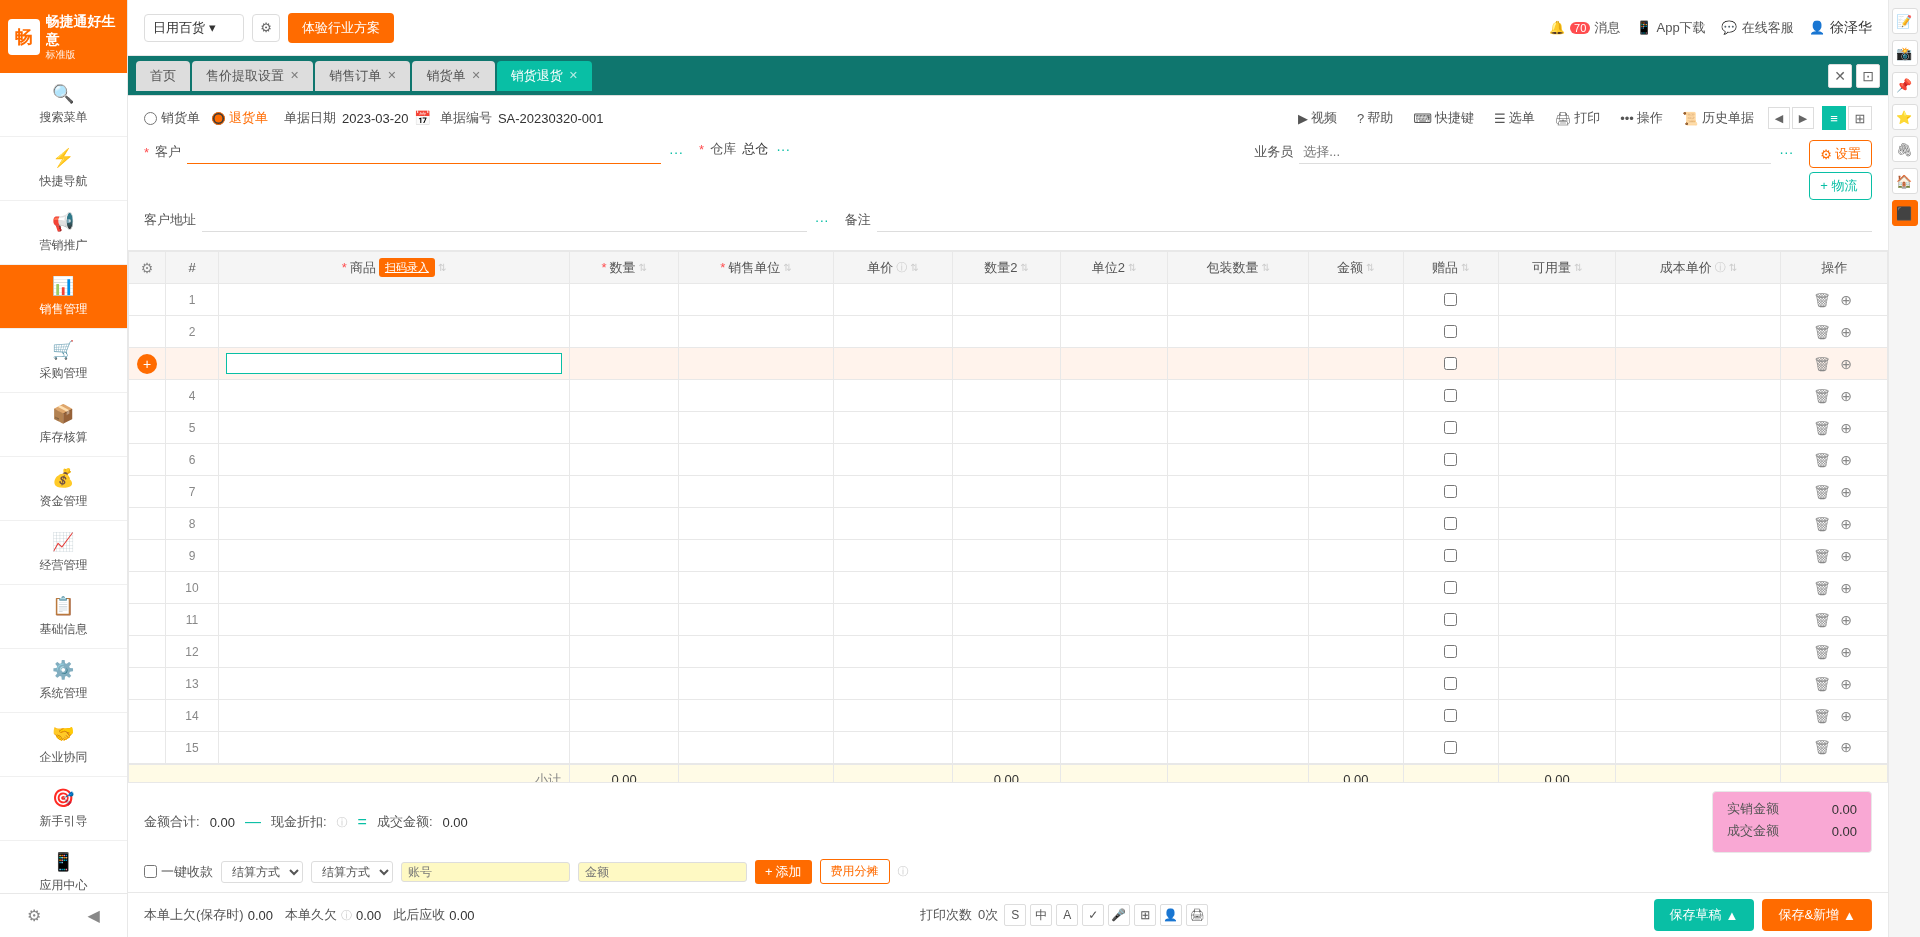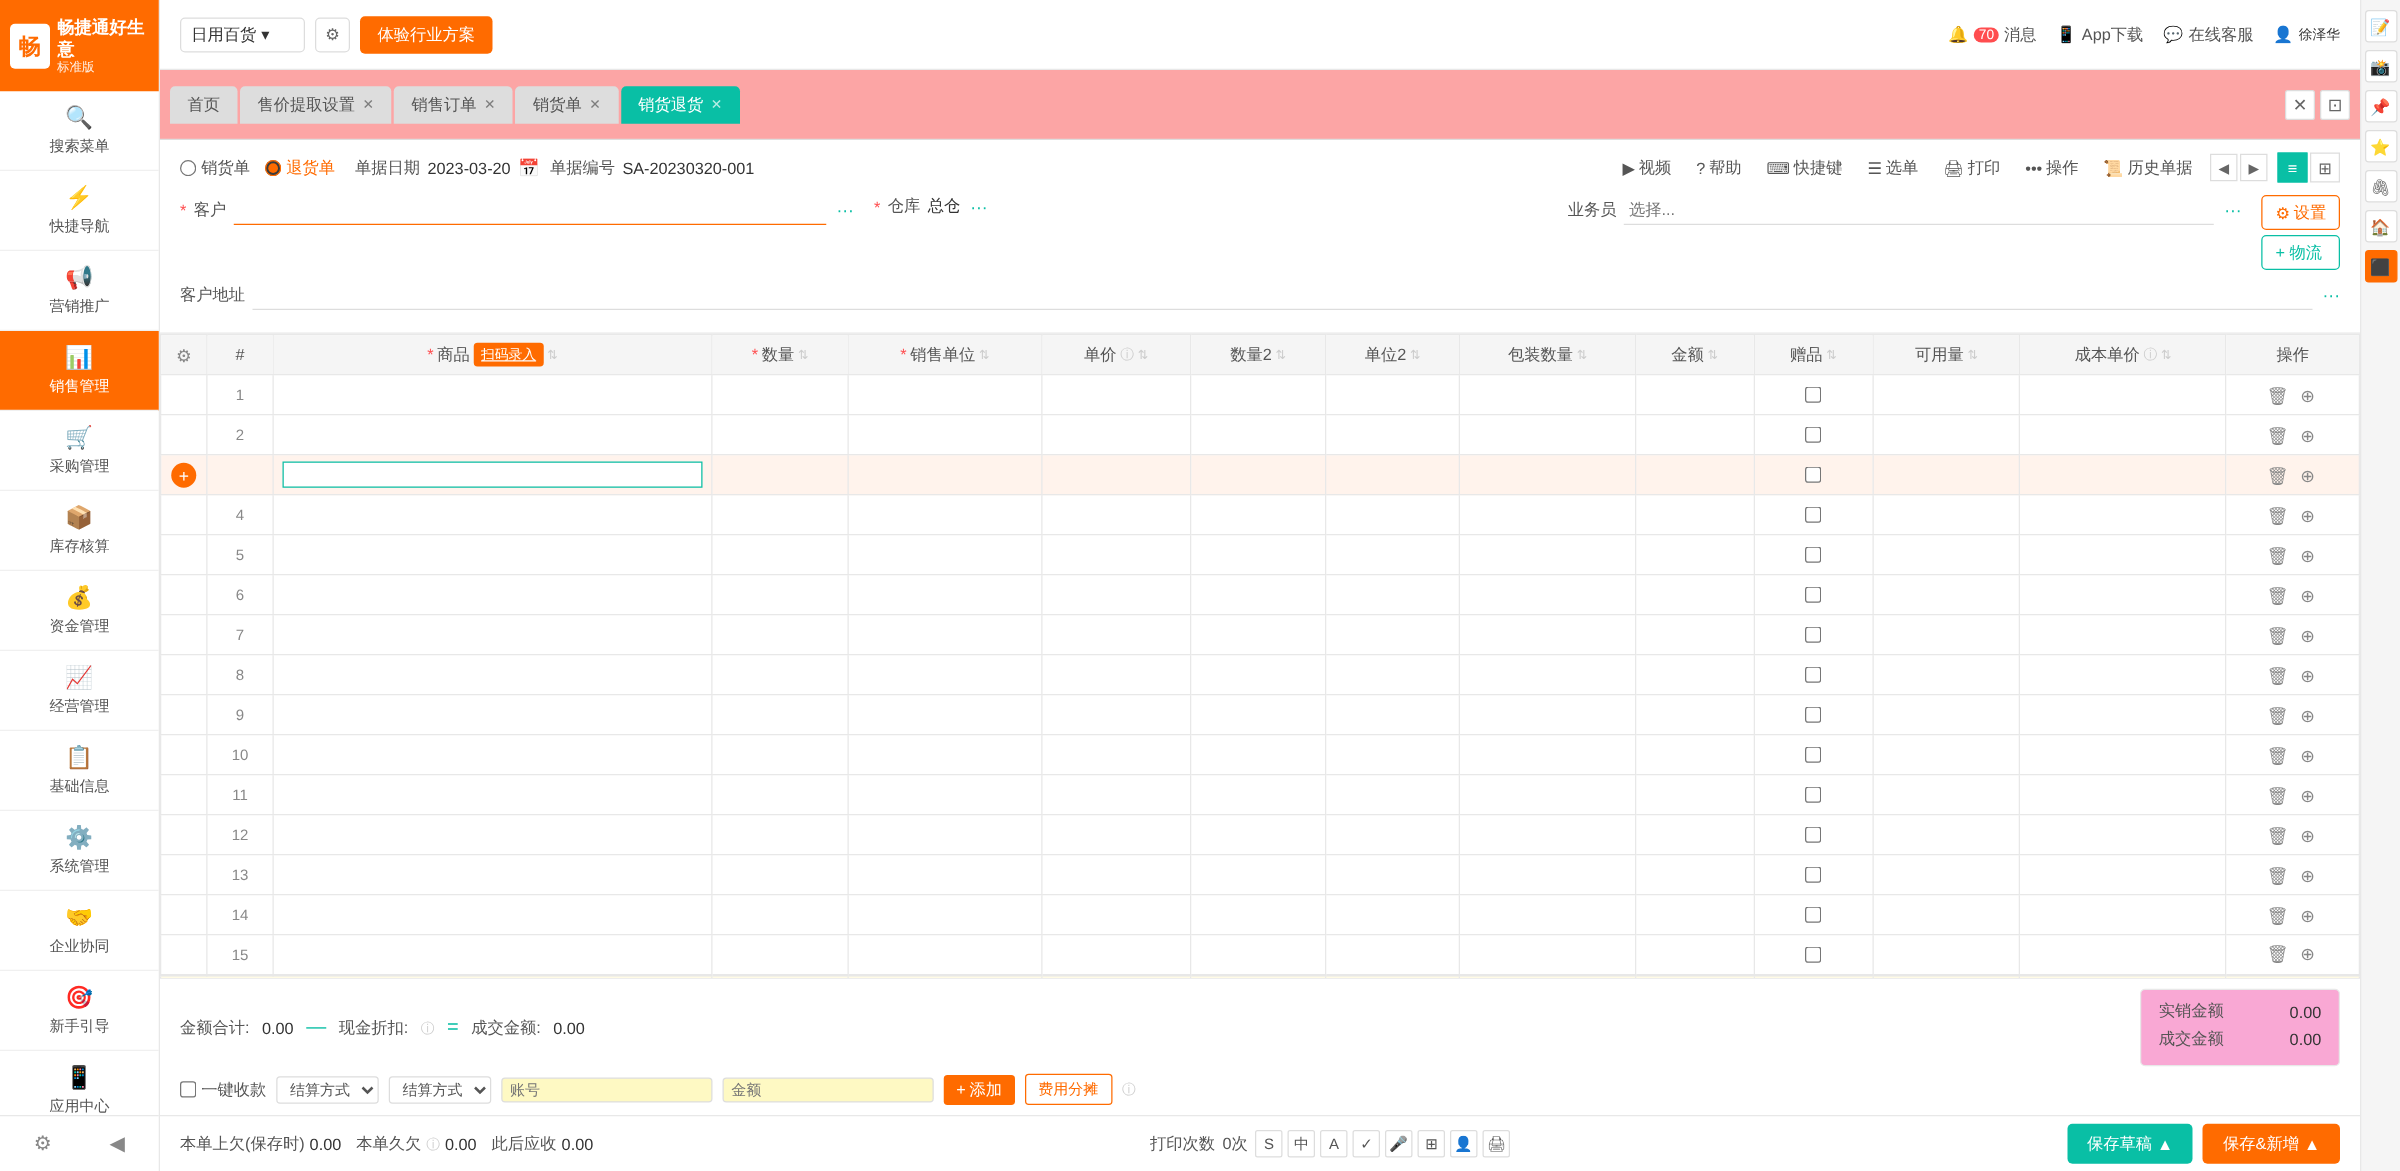--- a/index.html
+++ b/index.html
@@ -32,7 +32,7 @@
     .top-header-right { display: flex; align-items: center; gap: 16px; }
     .header-action { display: flex; align-items: center; gap: 4px; color: #555; cursor: pointer; font-size: 13px; }
     .notification-badge { background: #ff4d4f; color: #fff; border-radius: 10px; font-size: 11px; padding: 0 4px; min-width: 16px; text-align: center; }
-    .user-name { color: #333; font-size: 11px; cursor: pointer; }
+    .user-name { color: #333; font-size: 14px; cursor: pointer; }
 
     
     .tab-bar { height: 56px; background: #fca5a5; display: flex; align-items: center; padding: 0 8px; gap: 2px; border-bottom: 1px solid #ddd; flex-shrink: 0; }

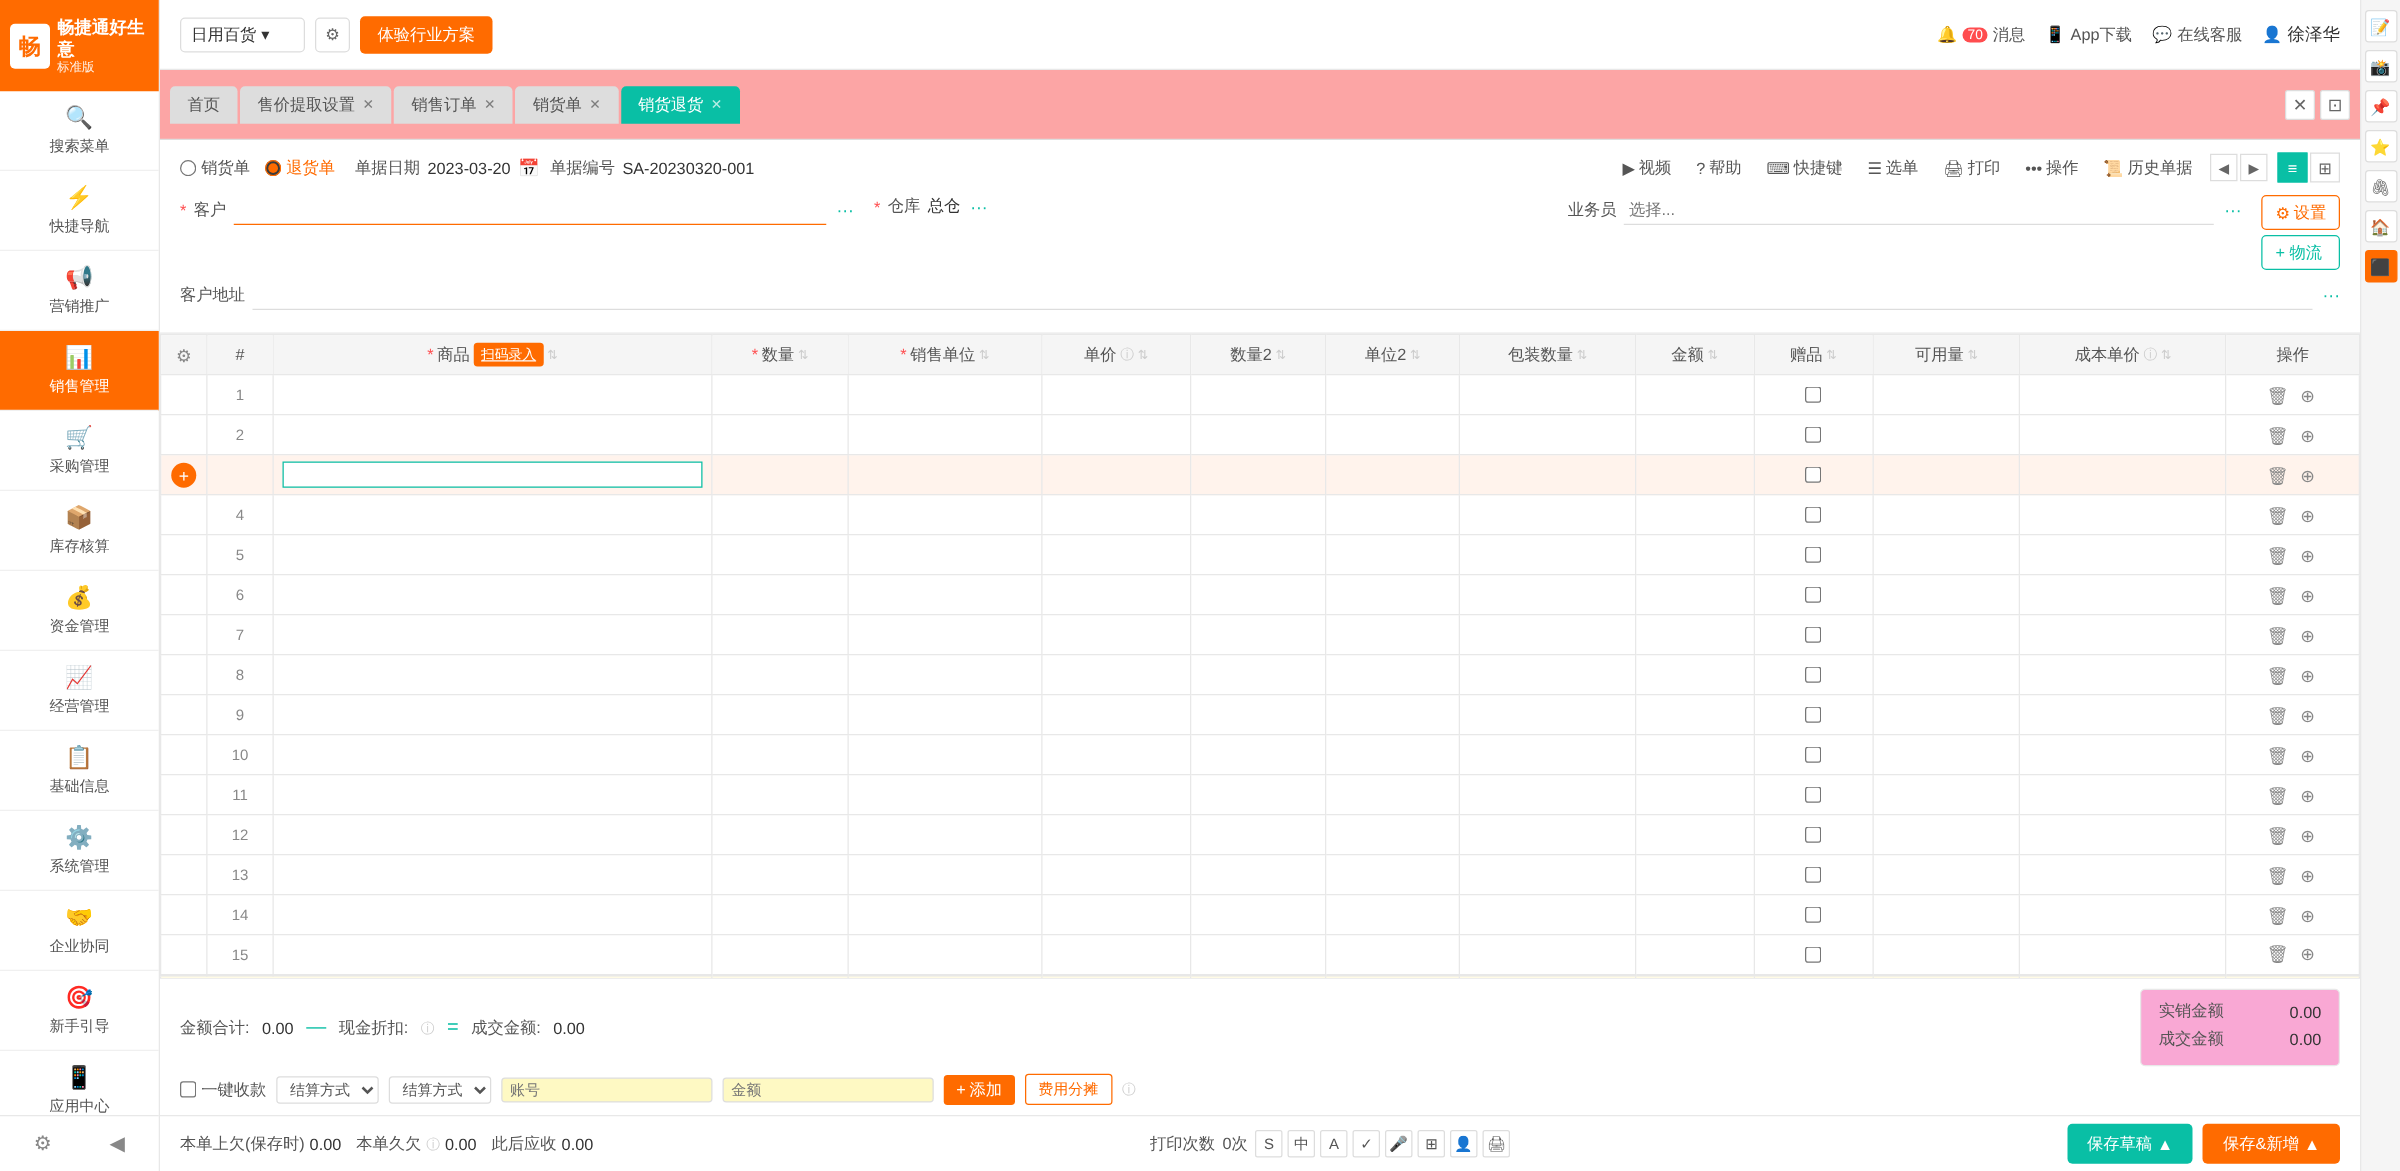--- a/index.html
+++ b/index.html
@@ -35,7 +35,7 @@
     .user-name { color: #333; font-size: 14px; cursor: pointer; }
 
     
-    .tab-bar { height: 56px; background: #fca5a5; display: flex; align-items: center; padding: 0 8px; gap: 2px; border-bottom: 1px solid #ddd; flex-shrink: 0; }
+    .tab-bar { height: 40px; background: #0f766e; display: flex; align-items: center; padding: 0 8px; gap: 2px; border-bottom: 1px solid #ddd; flex-shrink: 0; }
     .tab { display: flex; align-items: center; gap: 4px; padding: 6px 14px; border-radius: 4px 4px 0 0; cursor: pointer; color: #555; background: #ddd; font-size: 13px; }
     .tab.active { background: #09bfa5; color: #fff; }
     .tab-close { font-size: 11px; cursor: pointer; opacity: 0.7; margin-left: 2px; }

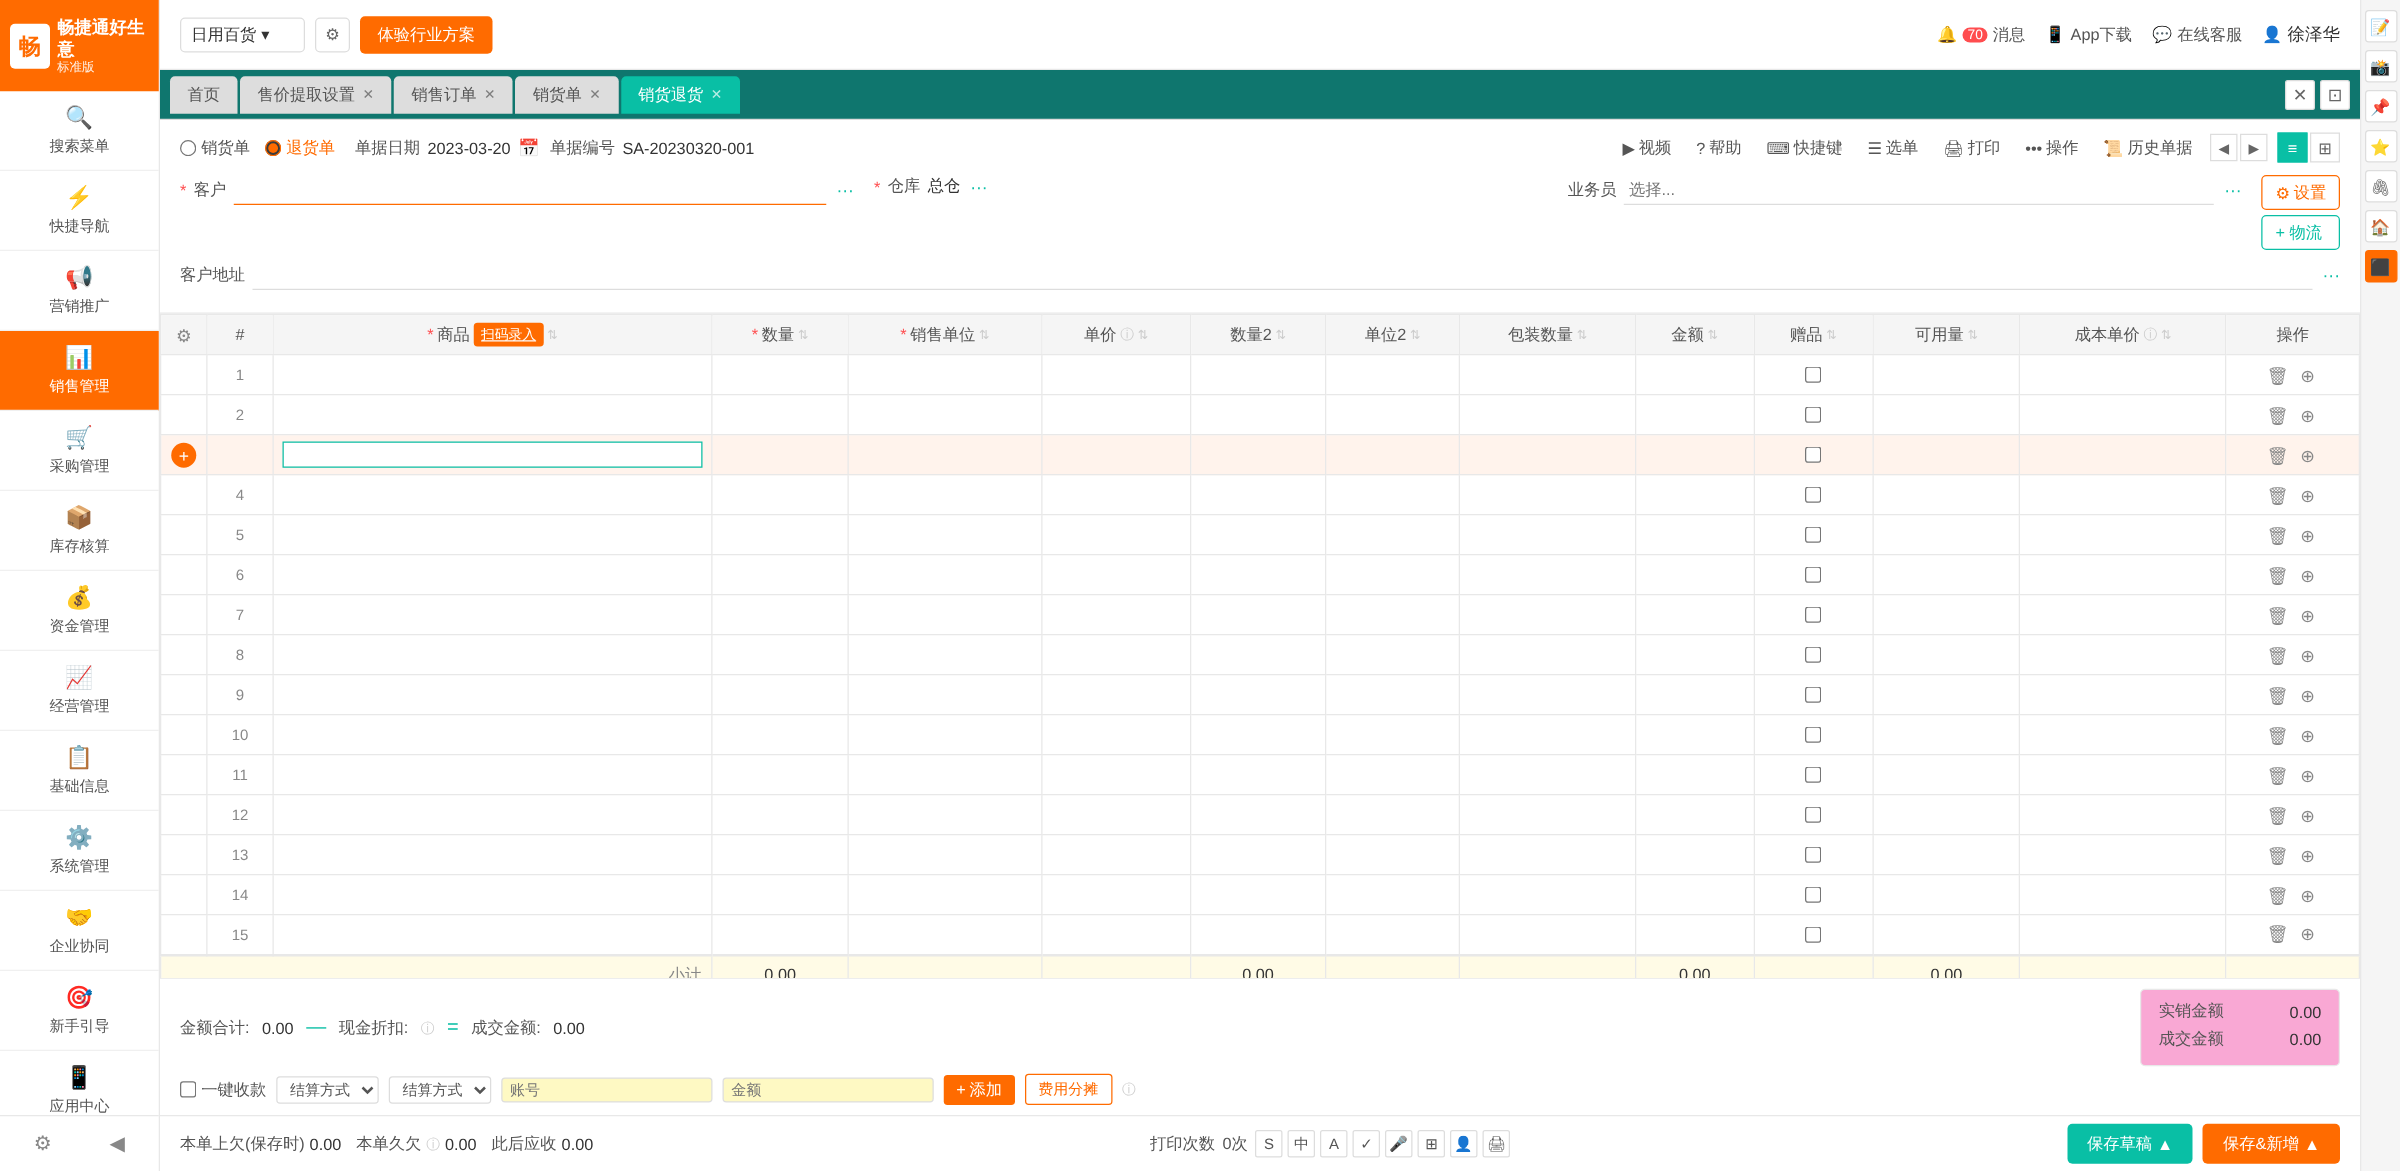--- a/index.html
+++ b/index.html
@@ -362,6 +362,10 @@
         <input class="form-input" style="">
         <span class="form-dots">···</span>
       </div>
+      <div class="form-field" style="flex:3;">
+        <span class="form-label">备注</span>
+        <input class="form-input" style="flex: 1 1 0%;">
+      </div>
     </div>
   </div>
 

